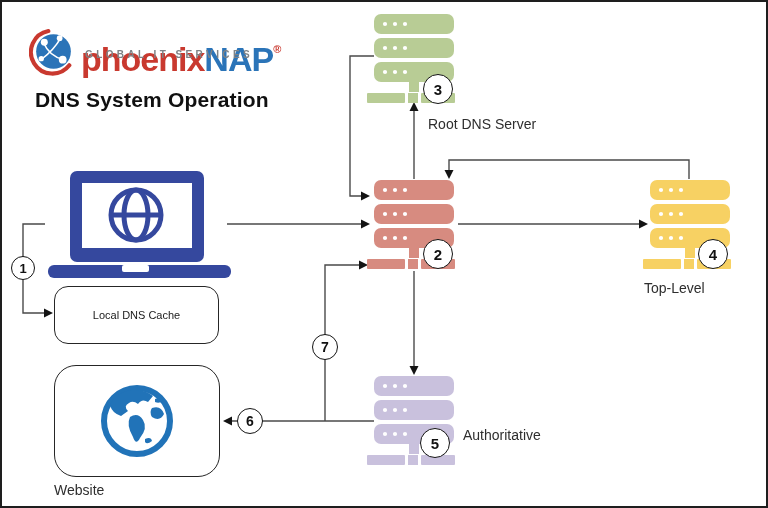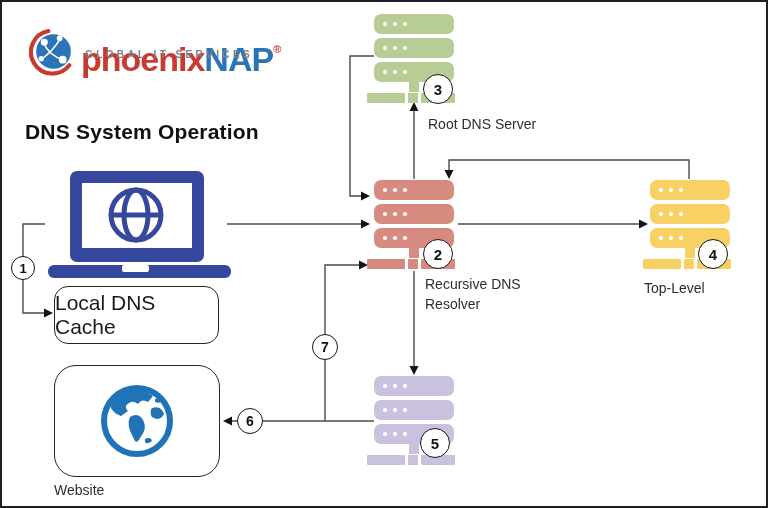--- a/index.html
+++ b/index.html
@@ -19,7 +19,7 @@
   .brand .p2{color:var(--brand_blue);margin-top:40px;}
   .brand .reg{color:var(--brand_red);font-size:11px;vertical-align:18px;letter-spacing:0;}
   .tagline{position:absolute;left:83px;top:47px;font-size:10px;font-weight:bold;color:var(--tagline_gray);letter-spacing:3.4px;white-space:nowrap;}
-  .title{position:absolute;left:23px;top:86px;font-size:21px;font-weight:800;color:#101010;letter-spacing:.2px;margin-top:32px;}
+  .title{position:absolute;left:33px;top:86px;font-size:21px;font-weight:800;color:#101010;letter-spacing:.2px;}
   
   .lbl{position:absolute;color:#2e2e2e;font-size:14px;line-height:20px;white-space:nowrap;}
   

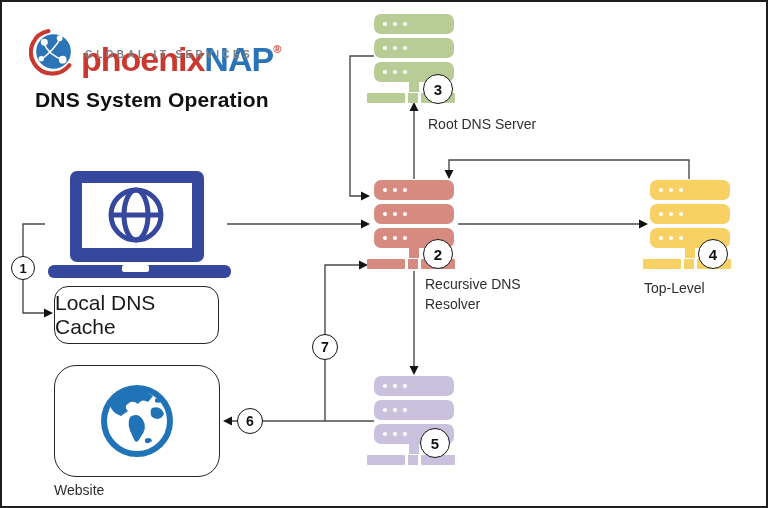--- a/index.html
+++ b/index.html
@@ -132,10 +132,6 @@
   <div class="title">DNS System Operation</div>
 
   <div class="lbl" style="left:426px;top:112px">Root DNS Server</div>
-  <div class="lbl" style="left:423px;top:272px">
-    <div>Recursive DNS</div>
-    <div>Resolver</div>
-  </div>
   <div class="lbl" style="left:642px;top:276px">
     <div>Top-Level</div>
   </div>

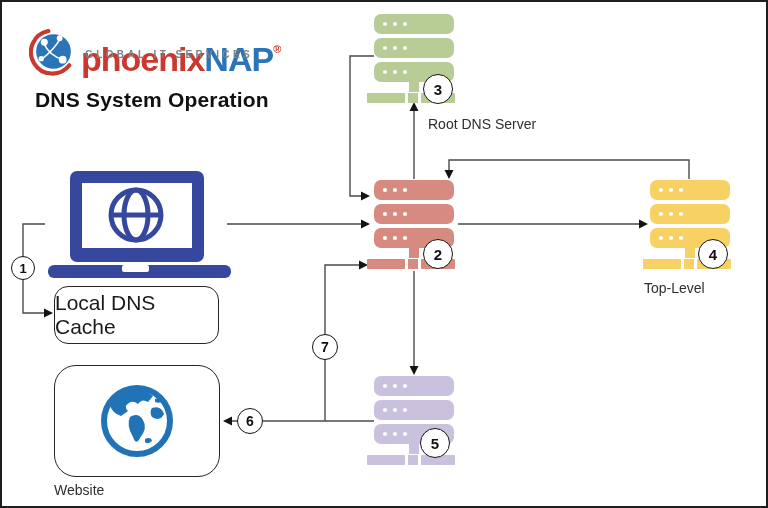--- a/index.html
+++ b/index.html
@@ -24,7 +24,7 @@
   .lbl{position:absolute;color:#2e2e2e;font-size:14px;line-height:20px;white-space:nowrap;}
   
   .node-box{position:absolute;background:#fff;border:1.8px solid #262626;box-sizing:border-box;}
-  .cache-box{left:52px;top:284px;width:165px;height:58px;border-radius:14px;display:flex;align-items:center;justify-content:center;font-size:21px;color:#1a1a1a;}
+  .cache-box{left:52px;top:284px;width:165px;height:58px;border-radius:14px;display:flex;align-items:center;justify-content:center;font-size:11px;color:#1a1a1a;}
   .site-box{left:52px;top:363px;width:166px;height:112px;border-radius:22px;display:flex;align-items:center;justify-content:center;}
   .site-label{left:52px;top:478px;width:166px;}
   

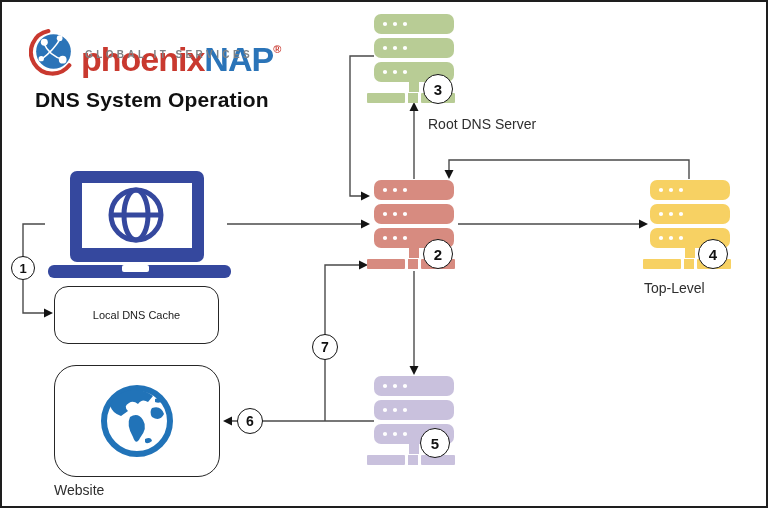--- a/index.html
+++ b/index.html
@@ -136,6 +136,7 @@
     <div>Top-Level</div>
   </div>
   <div class="lbl" style="left:461px;top:423px">
+    <div>Authoritative</div>
   </div>
 
   <div class="node-box cache-box">

